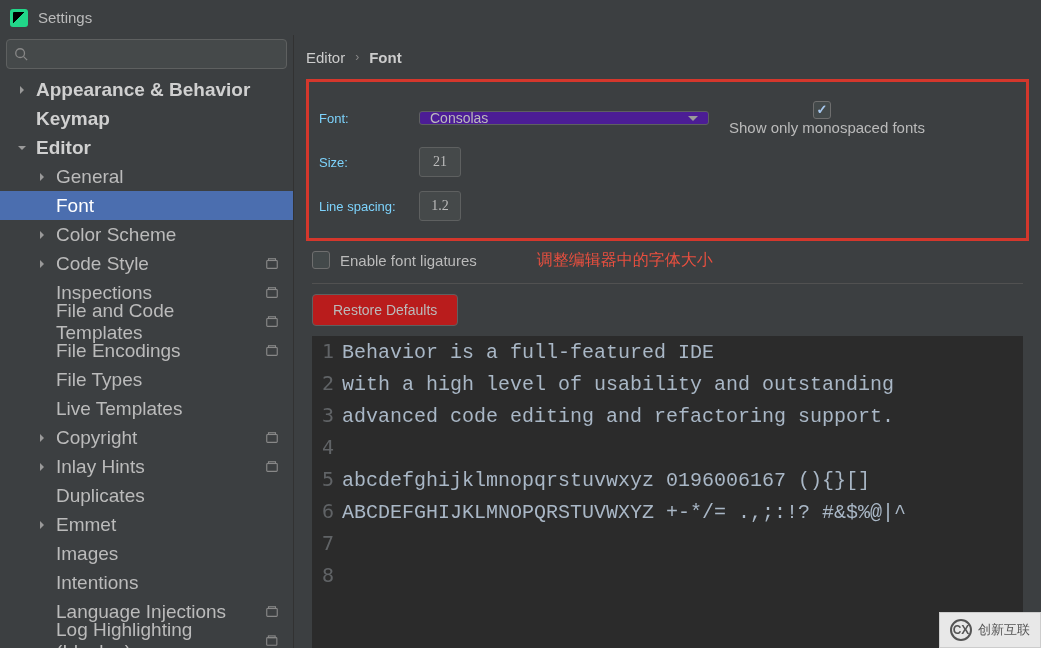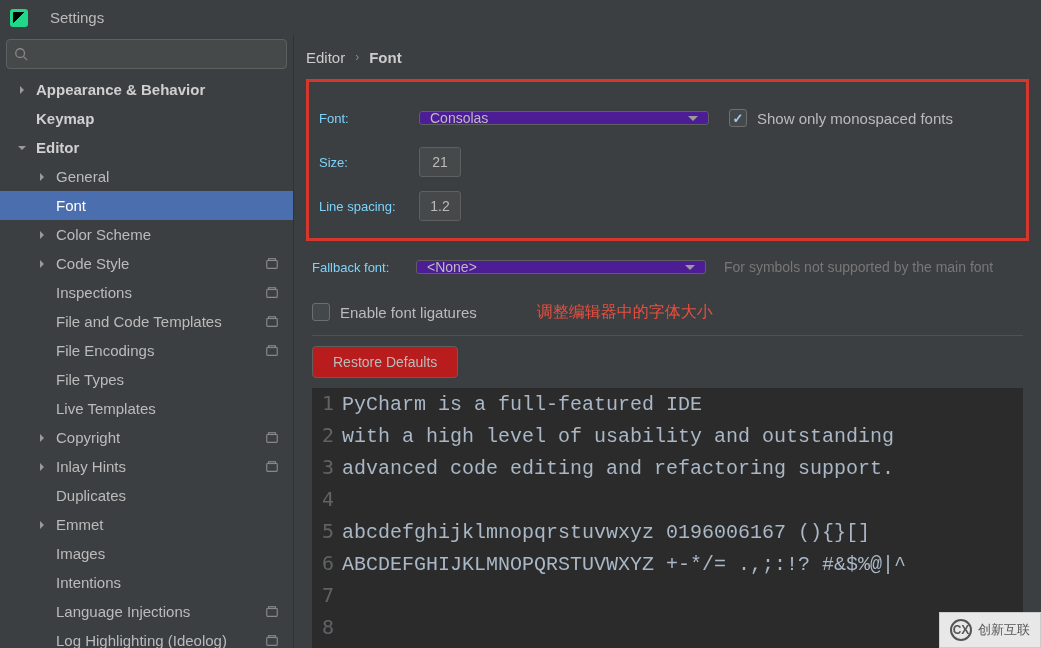--- a/index.html
+++ b/index.html
@@ -18,7 +18,7 @@
   display: flex;
   align-items: center;
   padding: 0 10px;
-  gap: 22px;
+  gap: 10px;
   background: #3c3f41;
 }
 .app-icon {

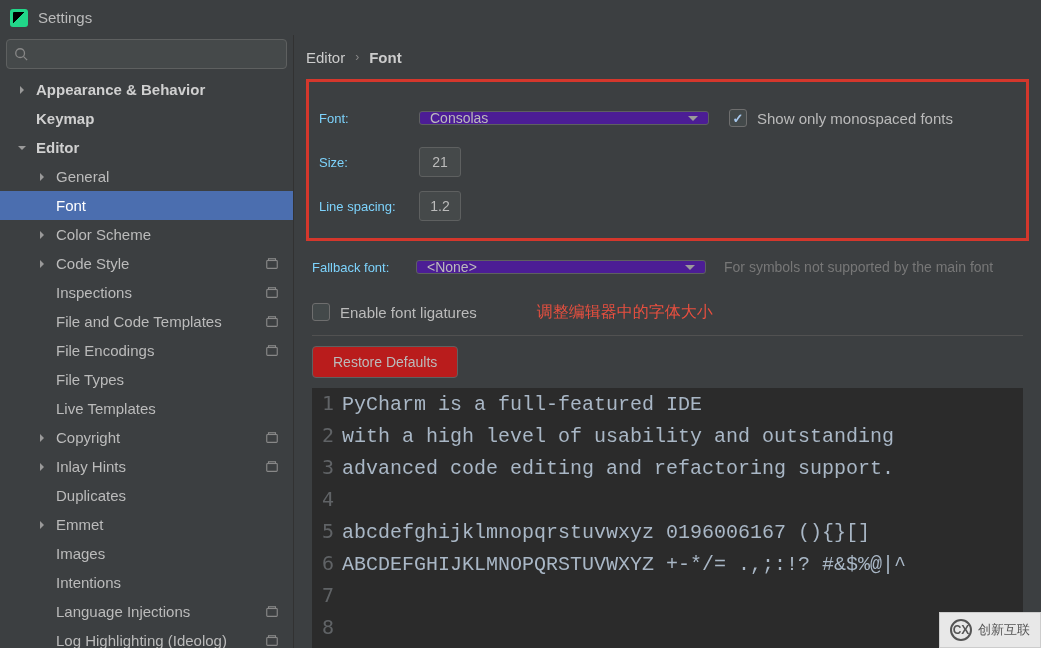--- a/index.html
+++ b/index.html
@@ -69,7 +69,7 @@
   height: 29px;
   padding: 0 8px 0 0;
   cursor: pointer;
-  font-size: 15px;
+  font-size: 19px;
   color: #bbbbbb;
 }
 .tree-item.selected {

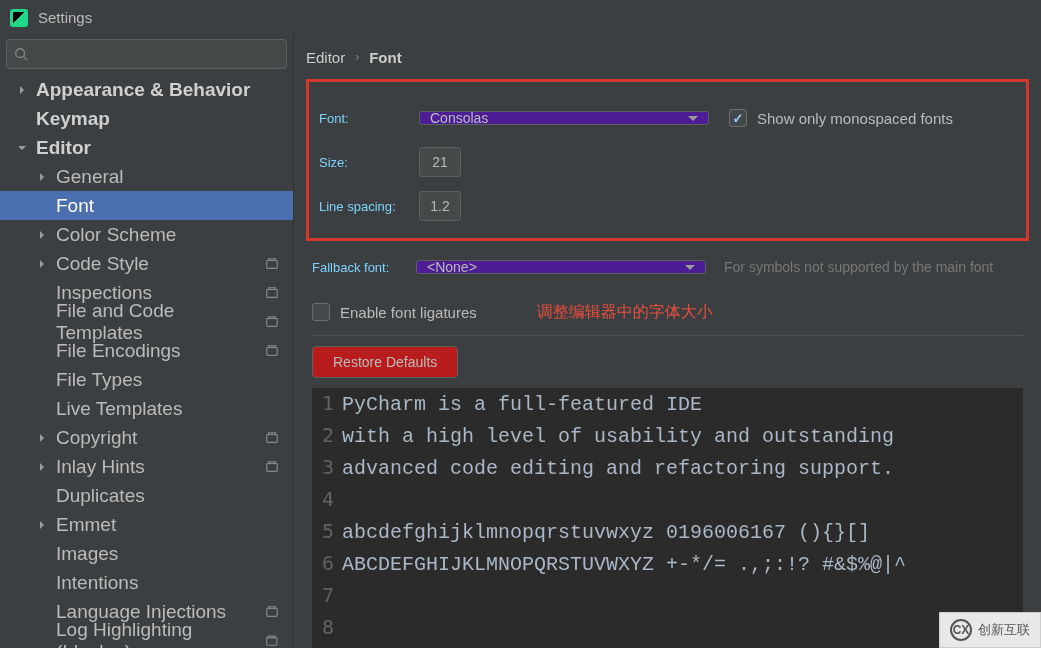--- a/index.html
+++ b/index.html
@@ -185,6 +185,7 @@
   display: flex;
   align-items: center;
   margin-left: 20px;
+  flex-direction: column;
 }
 .outside-highlight {
   padding: 0 18px;

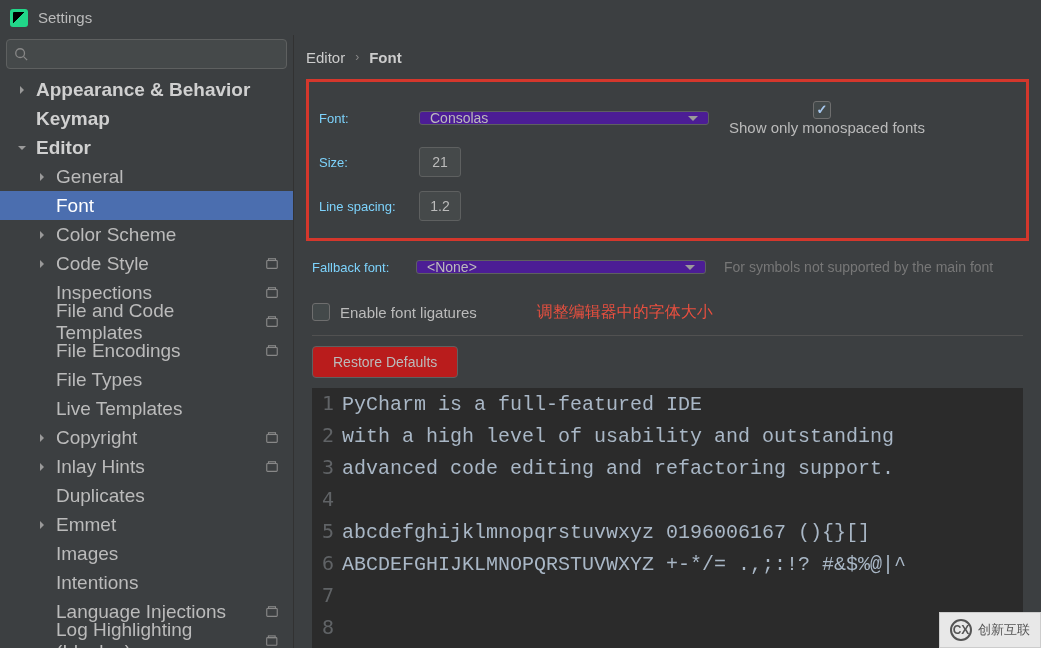--- a/index.html
+++ b/index.html
@@ -163,6 +163,7 @@
   text-align: center;
   font-size: 14px;
   outline: none;
+  font-family: Liberation Serif, serif;
 }
 .chk {
   width: 18px; height: 18px;

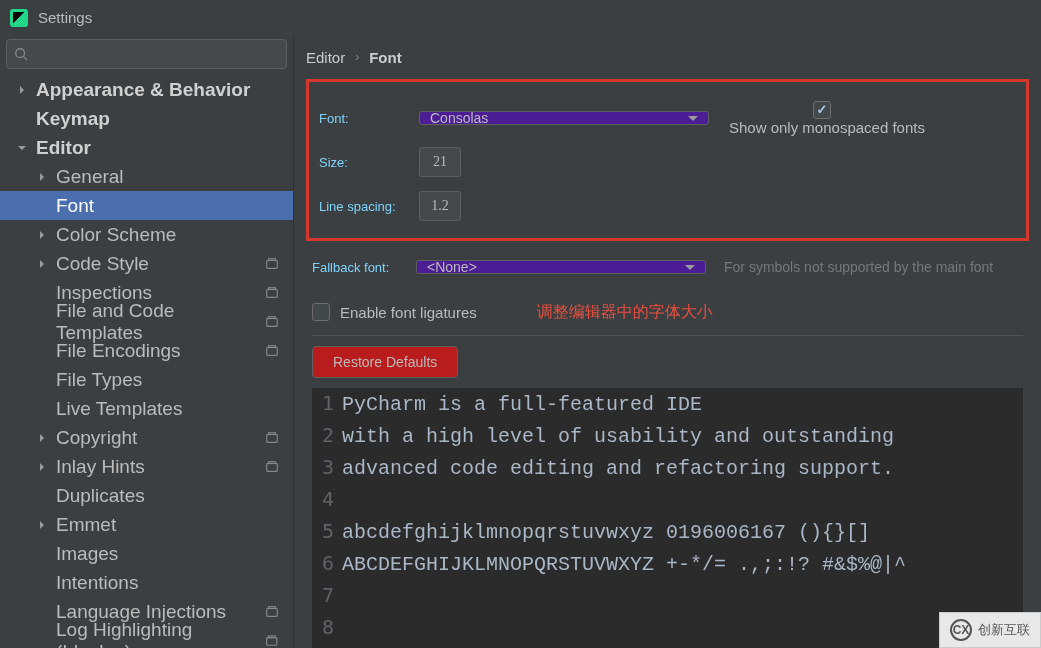--- a/index.html
+++ b/index.html
@@ -465,14 +465,6 @@
     </div>
 
     <div class="outside-highlight">
-      <div class="fallback-row">
-        <span class="form-label" style="width:104px">Fallback font:</span>
-        <div class="dropdown">
-          <span>&lt;None&gt;</span>
-          <span class="dd-arrow"></span>
-        </div>
-        <span class="hint-text">For symbols not supported by the main font</span>
-      </div>
 
       <div class="ligatures-row">
         <span class="chk"></span>

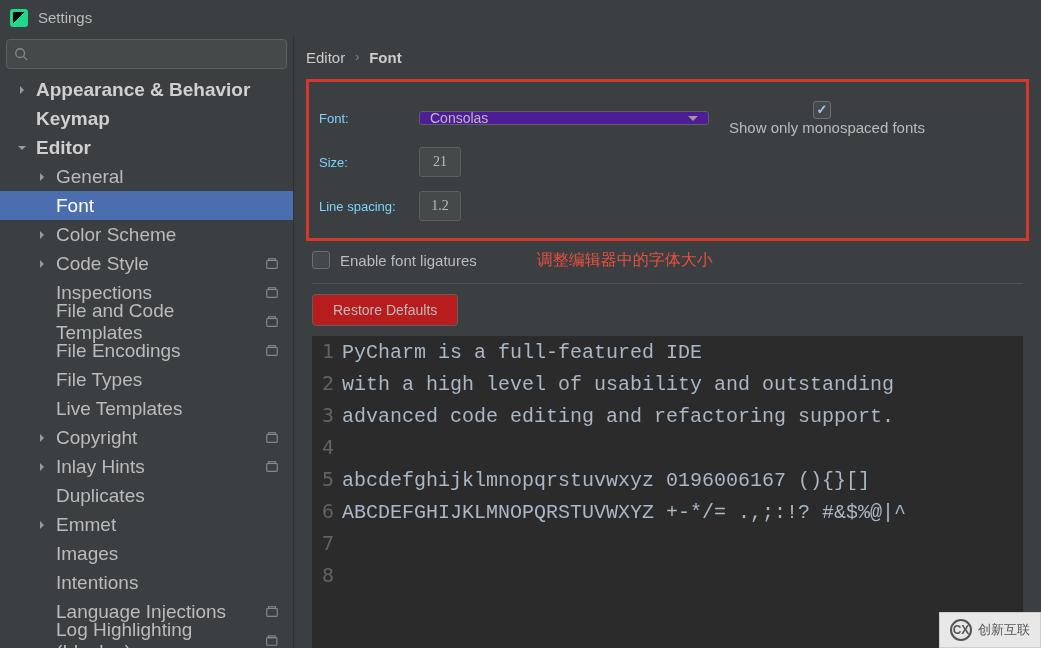--- a/index.html
+++ b/index.html
@@ -478,7 +478,7 @@
     </div>
 
     <div class="preview" id="preview">
-        <div class="preview-line"><span class="gutter">1</span><span>PyCharm is a full-featured IDE</span></div>
+        <div class="preview-line"><span class="gutter">1</span><span>Behavior is a full-featured IDE</span></div>
         <div class="preview-line"><span class="gutter">2</span><span>with a high level of usability and outstanding</span></div>
         <div class="preview-line"><span class="gutter">3</span><span>advanced code editing and refactoring support.</span></div>
         <div class="preview-line"><span class="gutter">4</span><span></span></div>

